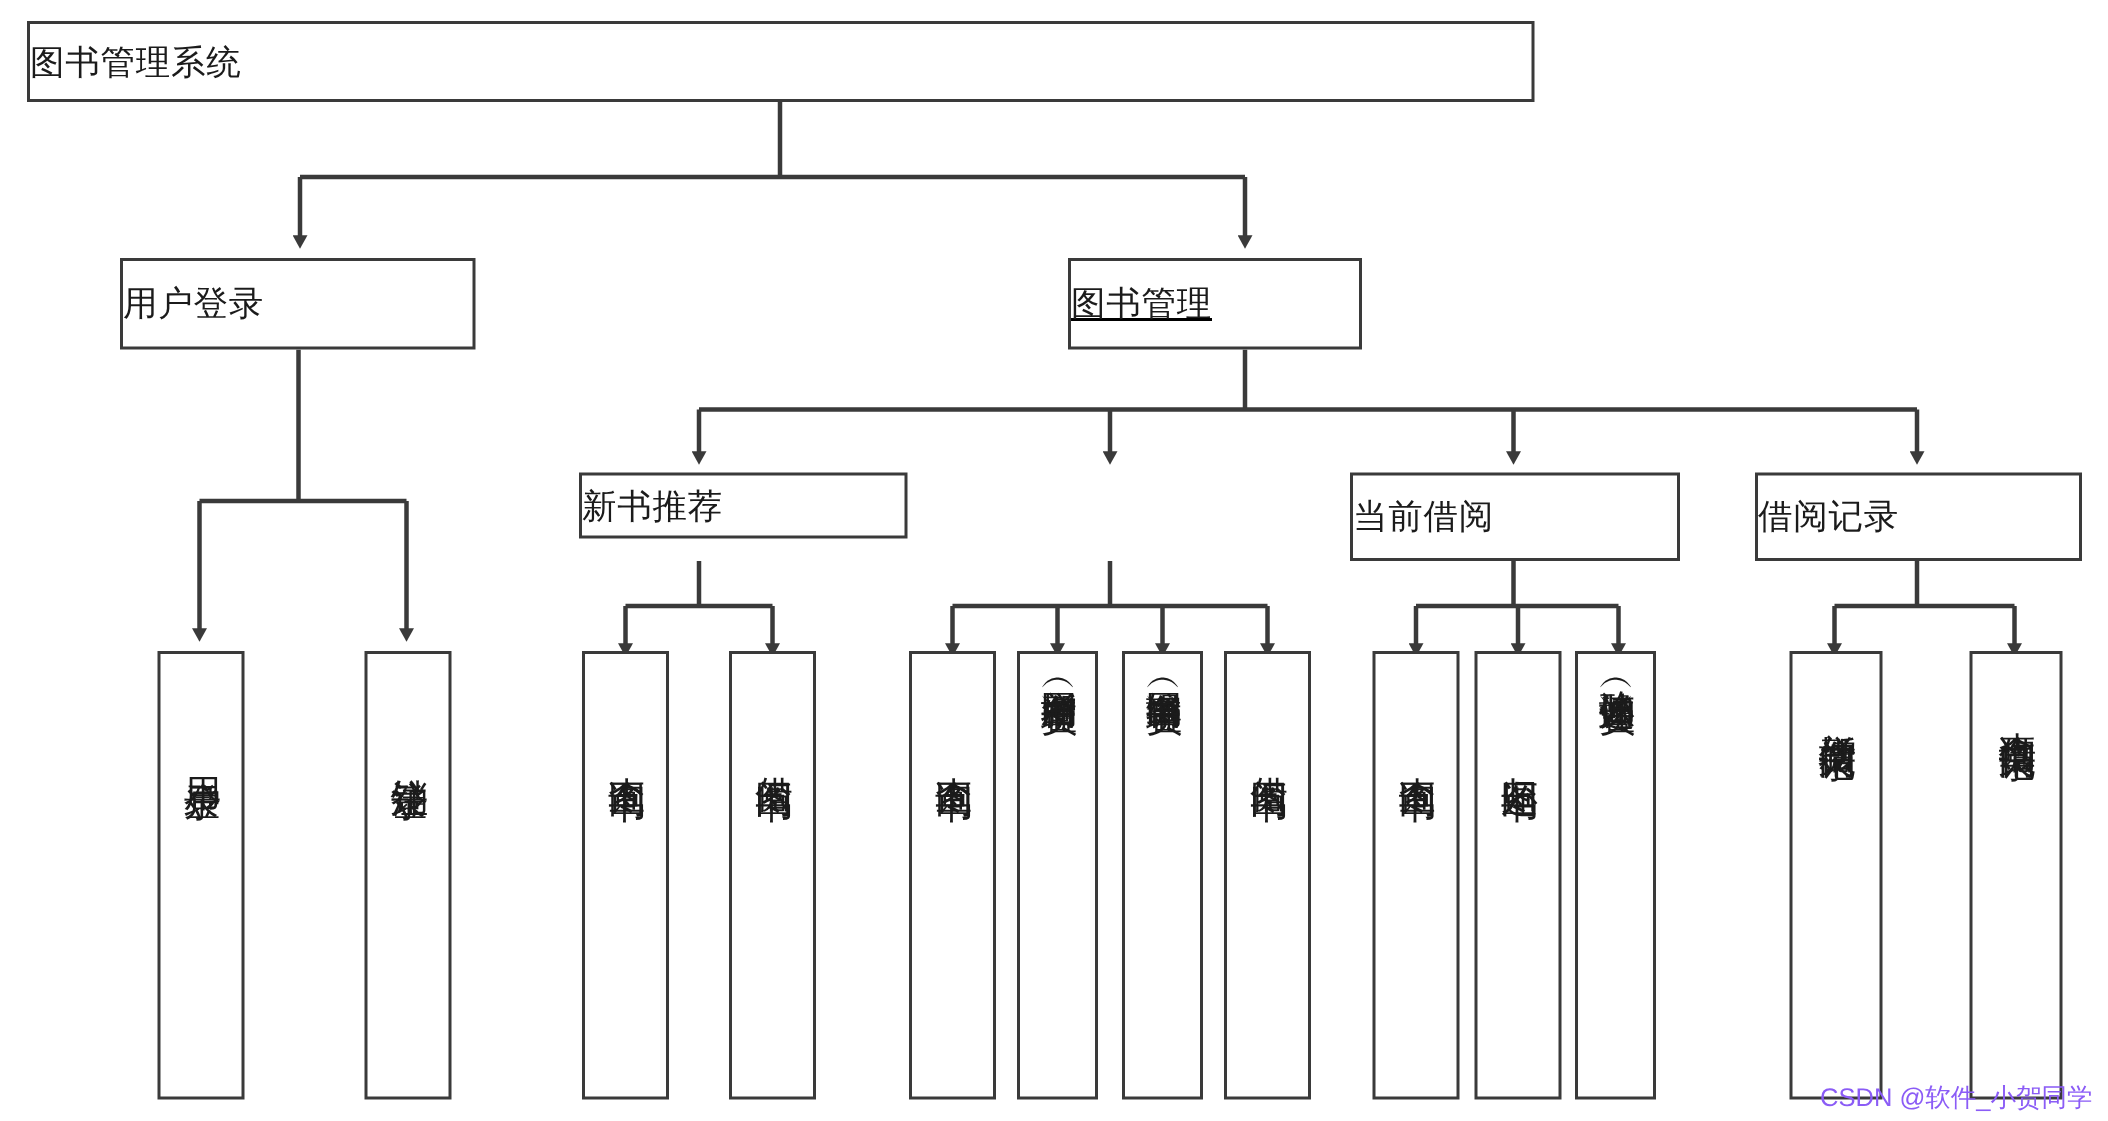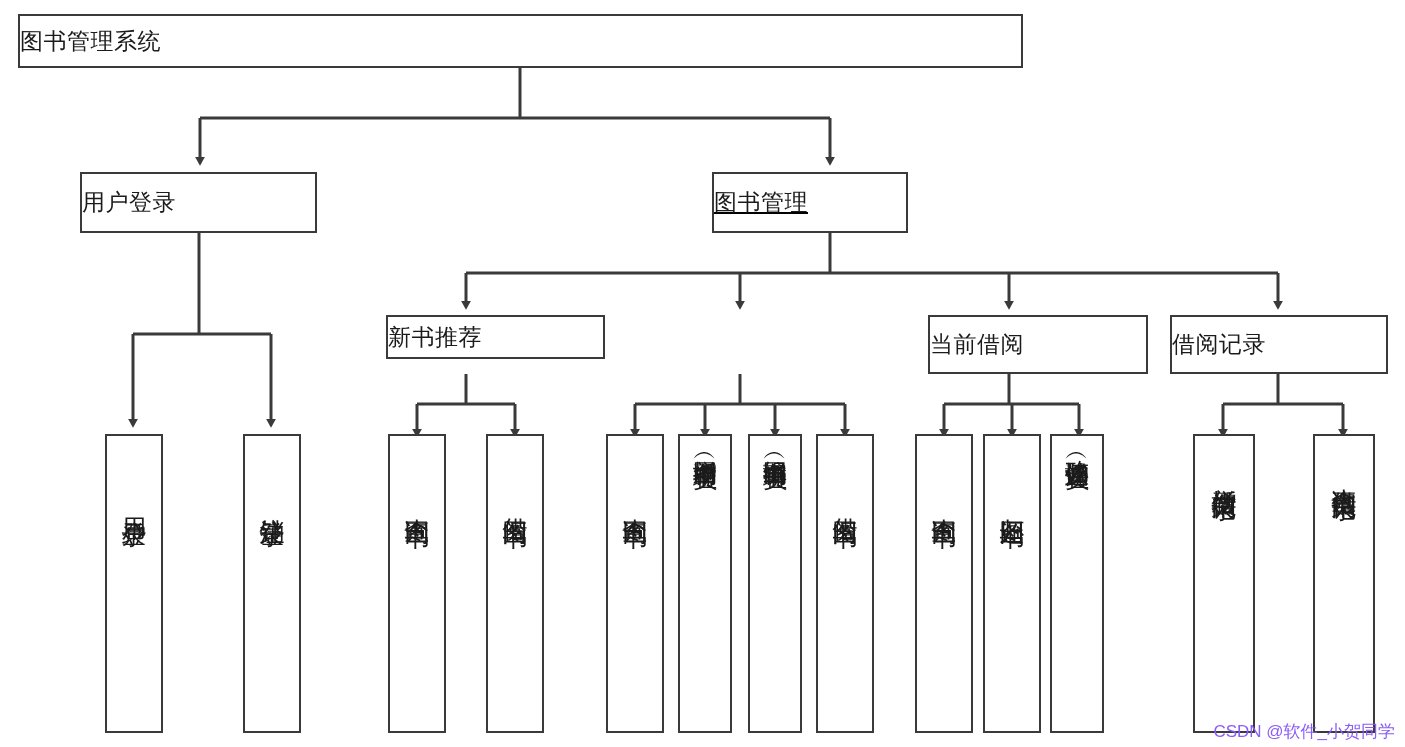--- a/index.html
+++ b/index.html
@@ -147,7 +147,7 @@
   <div class="node horiz" style="left:358px; top:315px; width:219px; height:44px;margin-left:28px;">
     <span class="node-label">新书推荐</span>
   </div>
-  <div class="node horiz" style="left:928px; top:315px; width:220px; height:59px;">
+  <div class="node horiz" style="left:900px; top:315px; width:220px; height:59px;">
     <span class="node-label">当前借阅</span>
   </div>
   <div class="node horiz" style="left:1170px; top:315px; width:218px; height:59px;">

